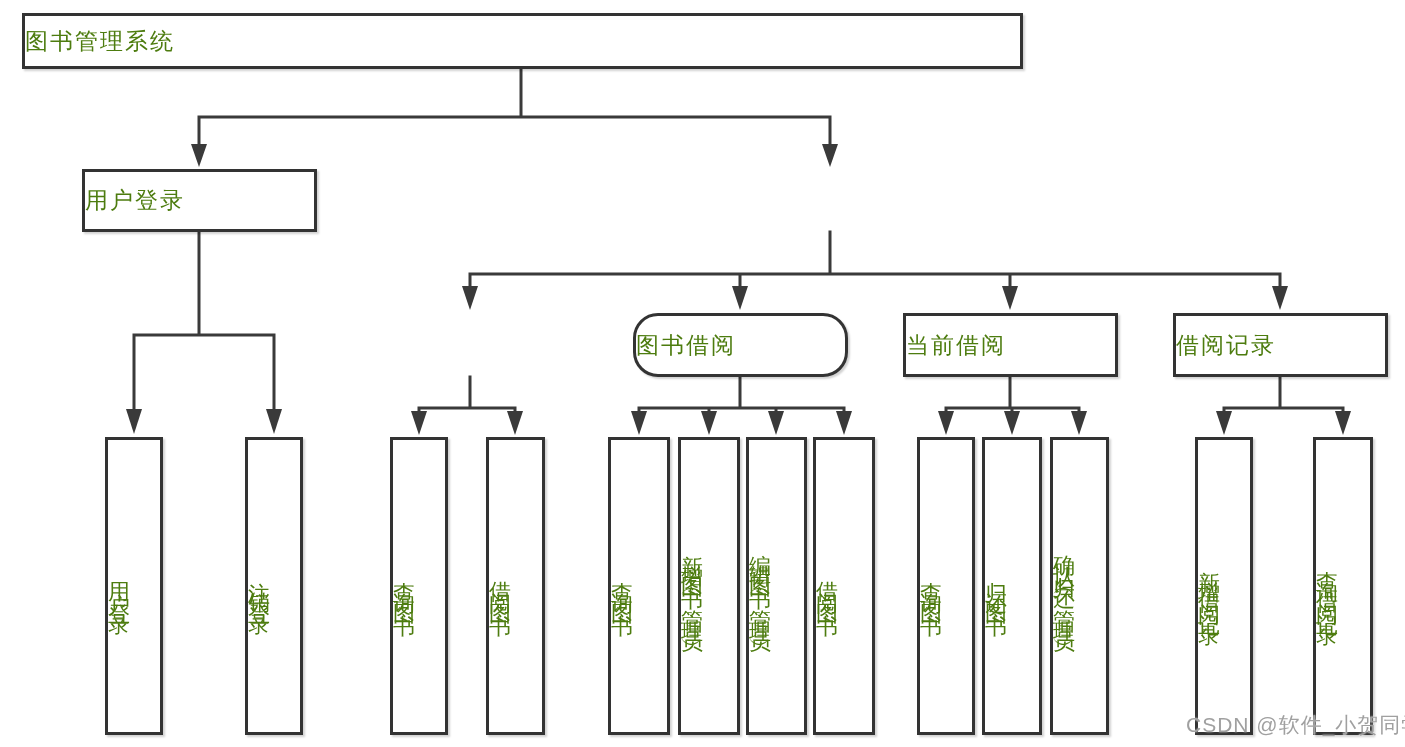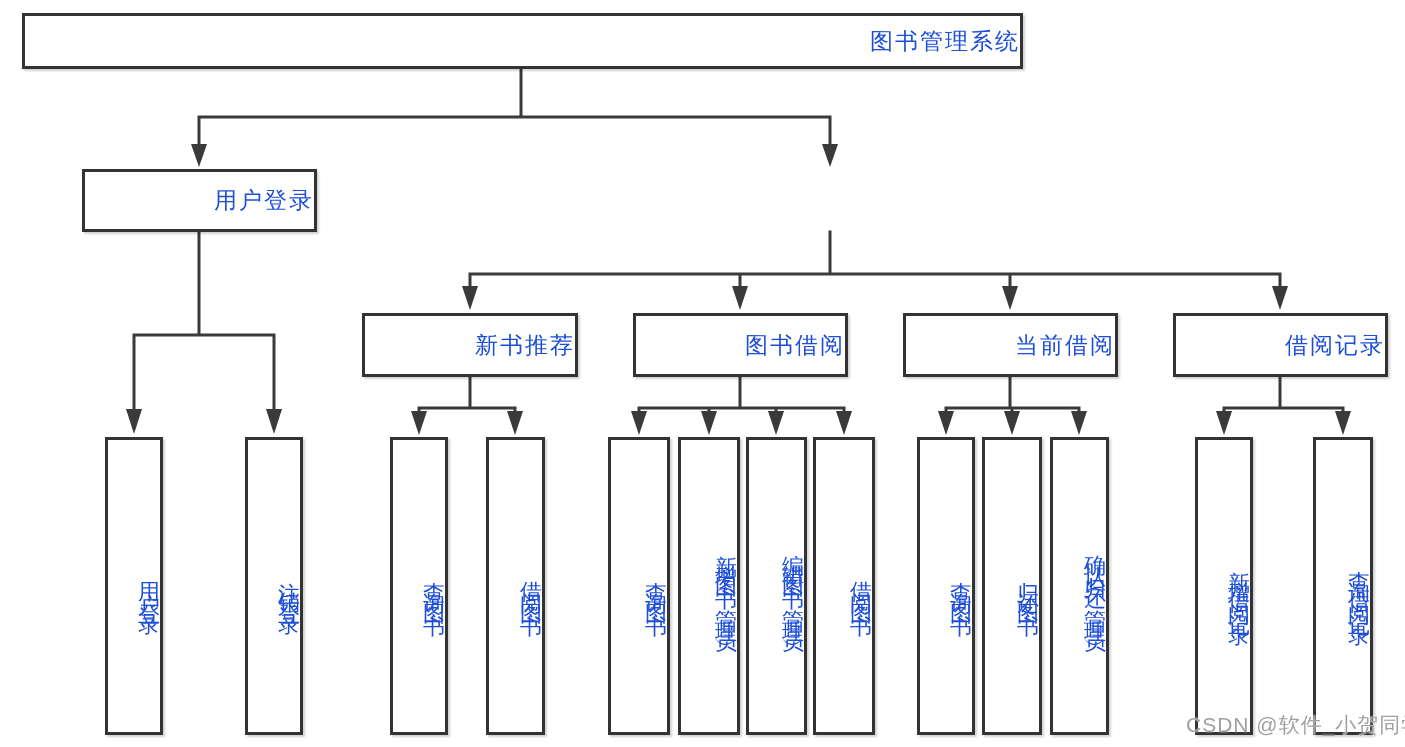--- a/index.html
+++ b/index.html
@@ -24,8 +24,8 @@
     box-shadow: 2px 2px 2px rgba(0,0,0,0.18);
     display: flex;
     align-items: center;
-    justify-content: flex-end;
-    color: #1d4ed8;
+    justify-content: flex-start;
+    color: #4d7c0f;
   }
   .node.h {
     font-size: 23px;

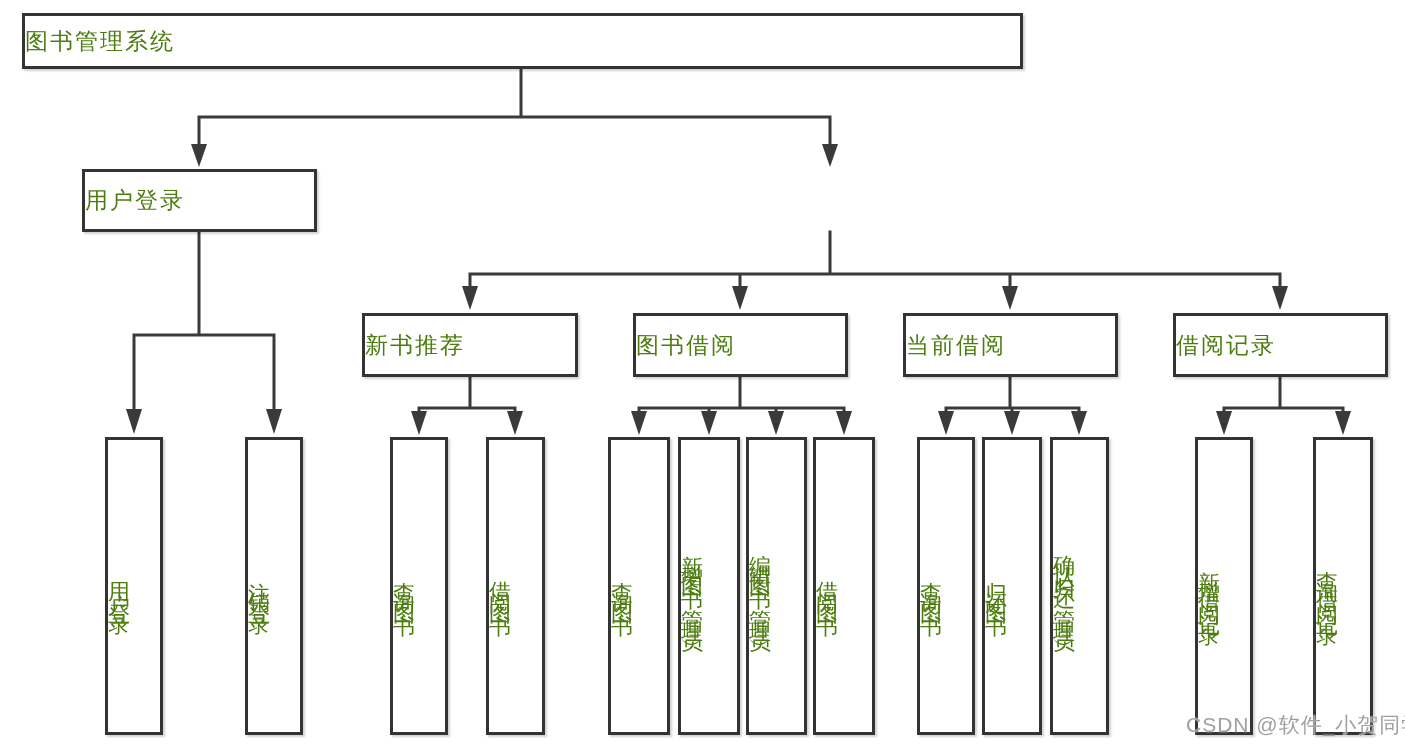--- a/index.html
+++ b/index.html
@@ -112,9 +112,6 @@
     <span>用户登录</span>
   </div>
 
-  <div class="node h" style="left:362px; top:313px; width:216px; height:64px;">
-    <span>新书推荐</span>
-  </div>
   <div class="node h" style="left:633px; top:313px; width:215px; height:64px;">
     <span>图书借阅</span>
   </div>

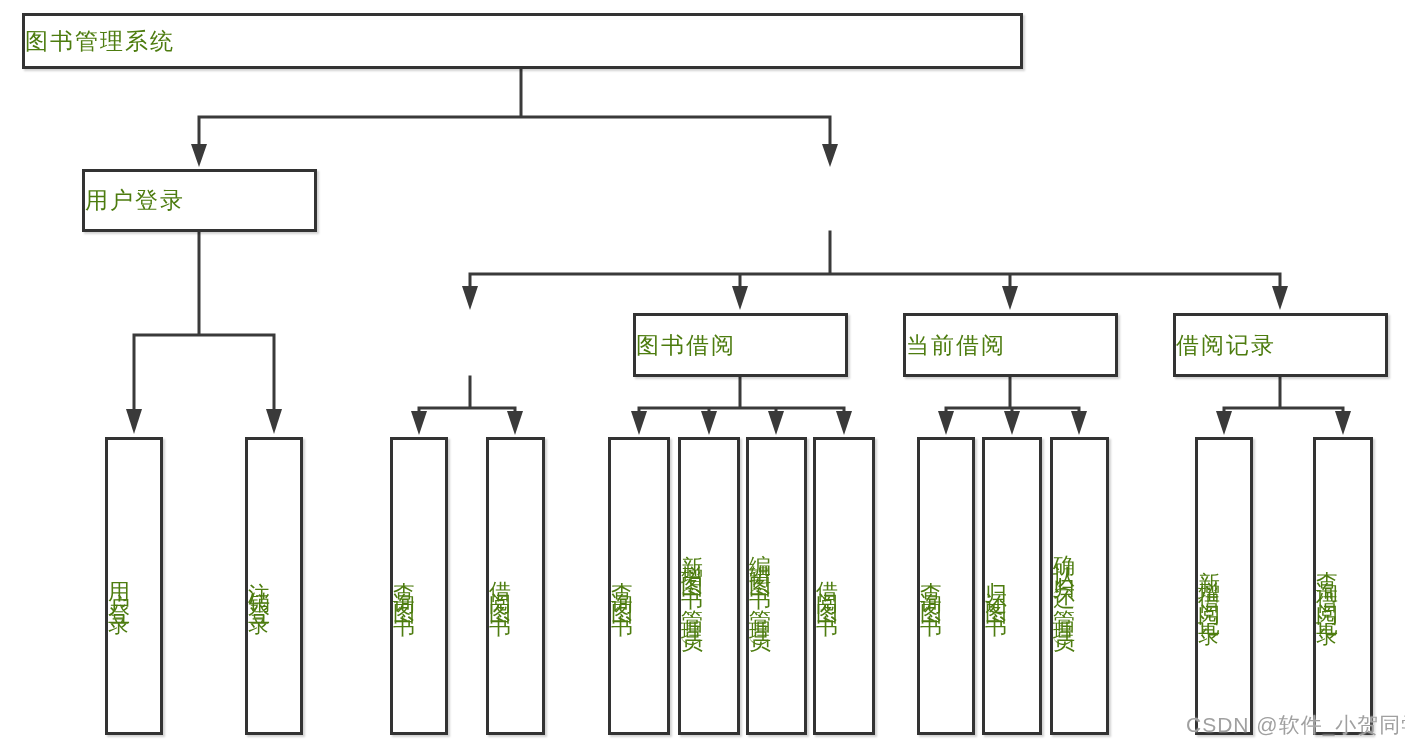--- a/index.html
+++ b/index.html
@@ -112,7 +112,7 @@
     <span>用户登录</span>
   </div>
 
-  <div class="node h" style="left:633px; top:313px; width:215px; height:64px;">
+  <div class="node h" style="left:633px; top:313px; width:215px; height:64px;border-radius:25px;">
     <span>图书借阅</span>
   </div>
   <div class="node h" style="left:903px; top:313px; width:215px; height:64px;font-family:Liberation Mono, monospace;">

